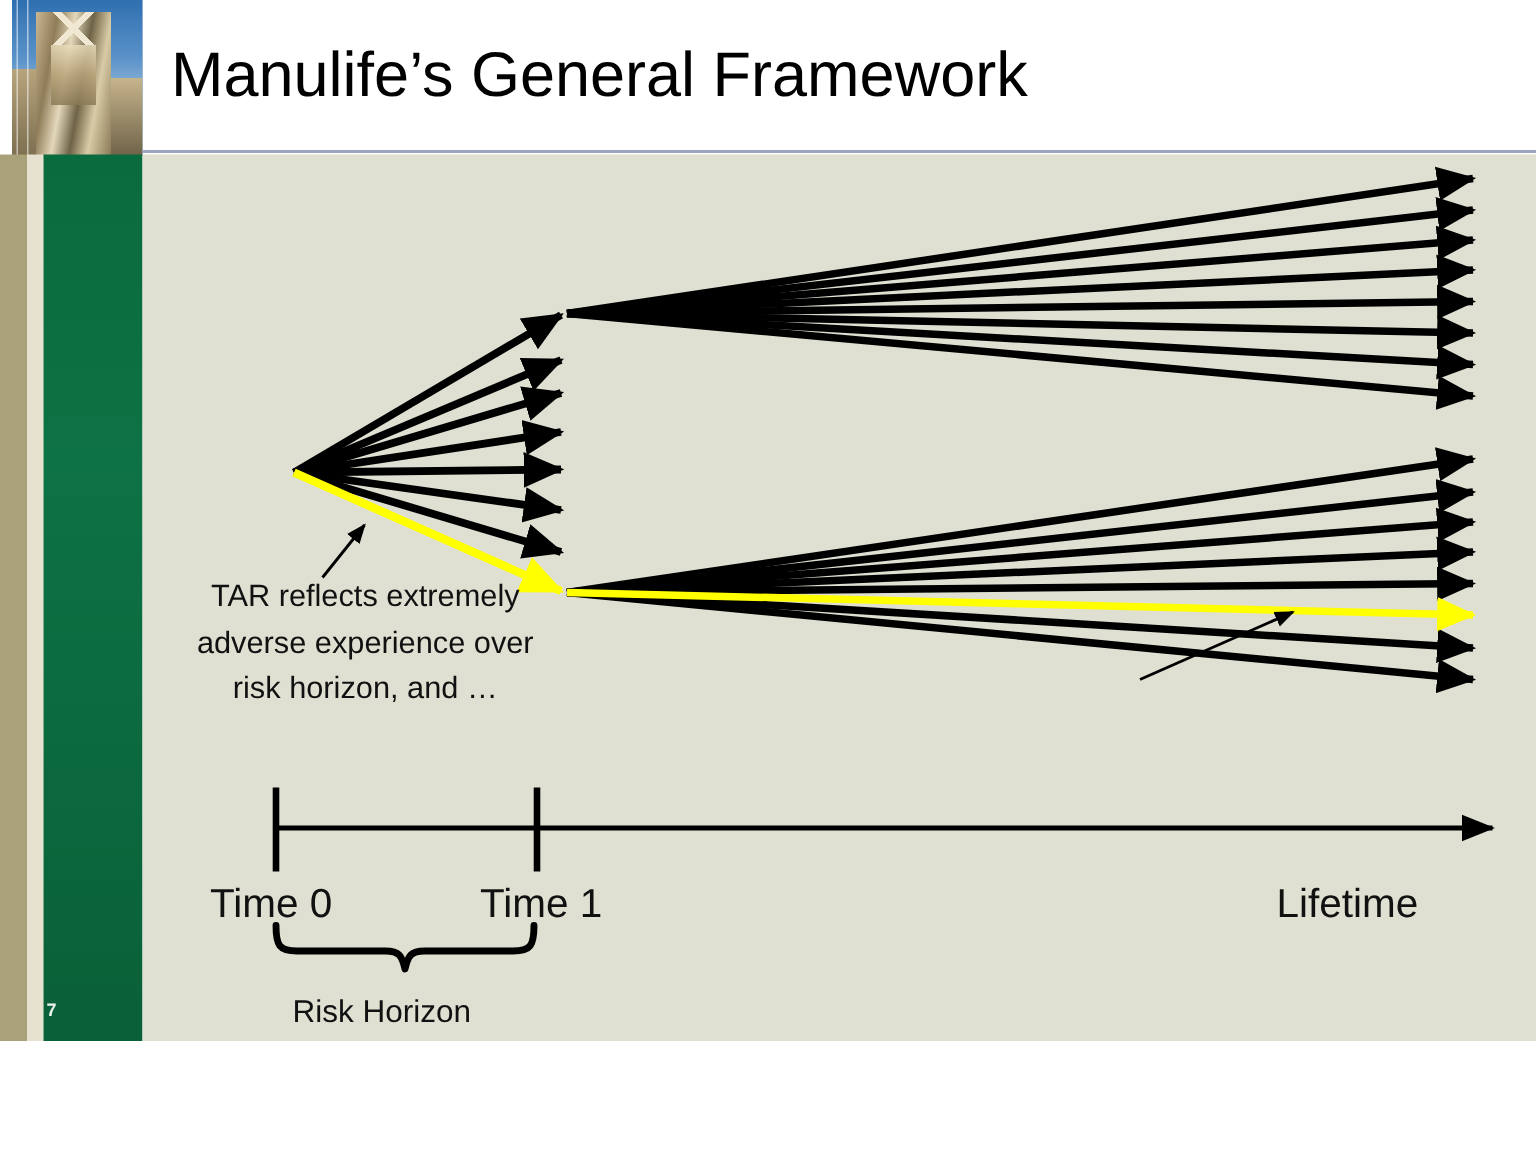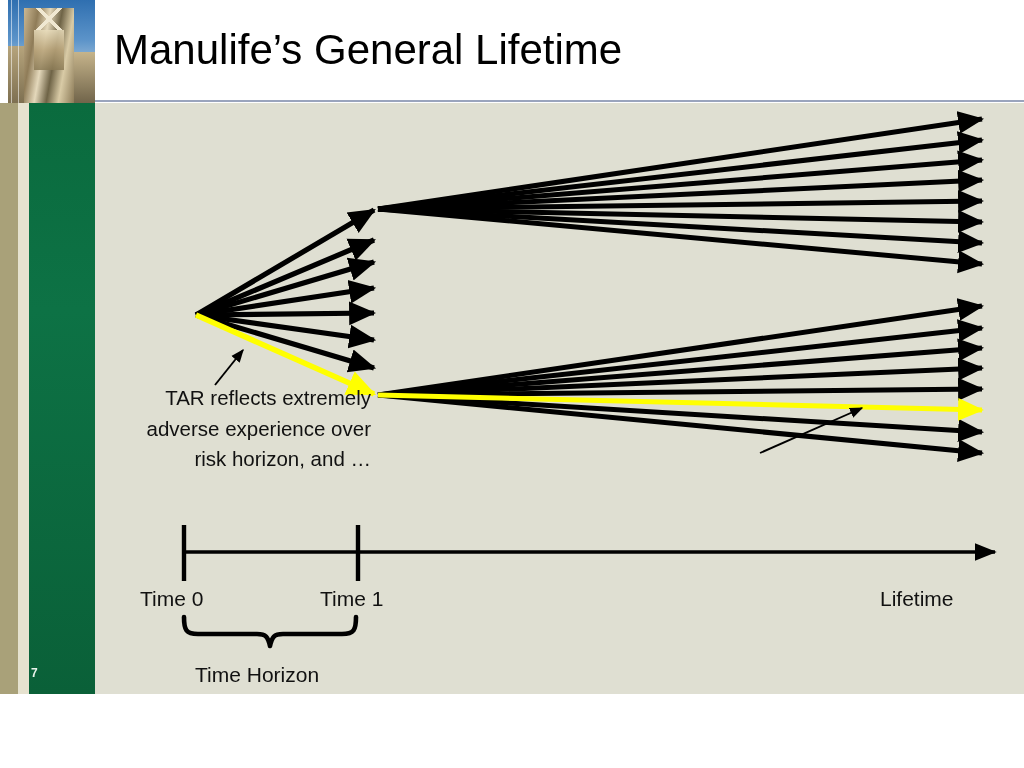--- a/index.html
+++ b/index.html
@@ -187,7 +187,7 @@
       <div class="vline" style="left:10px"></div>
     </div>
 
-    <div id="title">Manulife’s General Lifetime</div>
+    <div id="title">Manulife’s General Framework</div>
     <div id="header-rule"></div>
   </div>
 

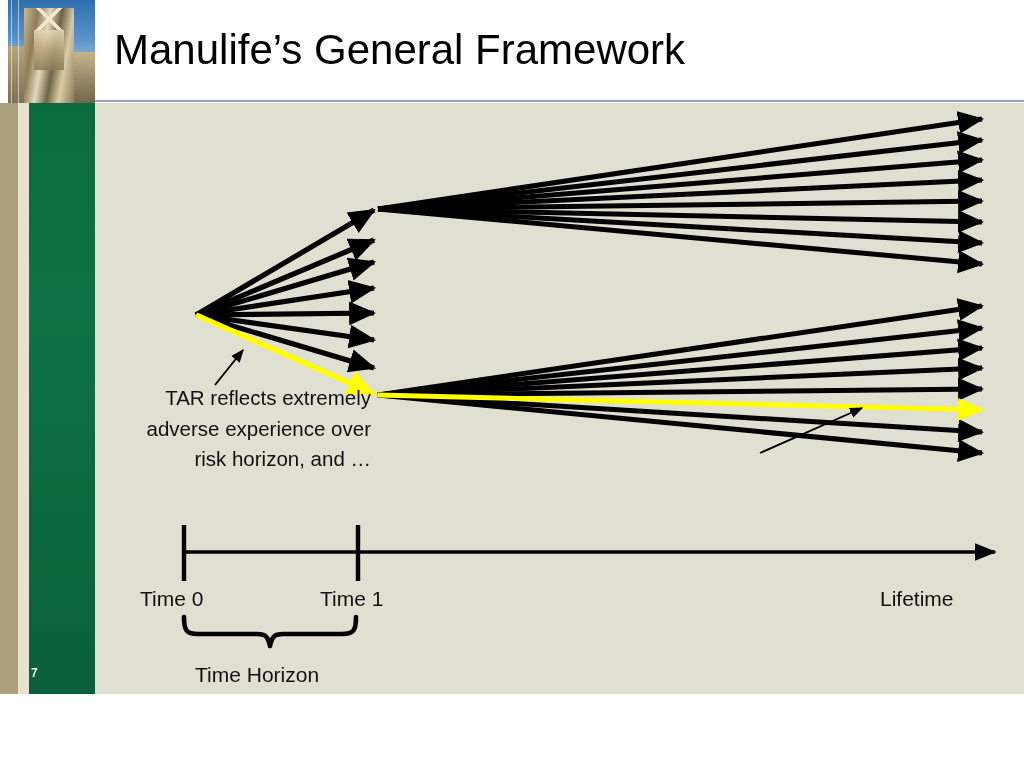--- a/index.html
+++ b/index.html
@@ -134,7 +134,7 @@
     font-size: 20.5px;
     line-height: 30.5px;
     color: #111111;
-    text-align: right;
+    text-align: center;
     white-space: pre-line;
   }
   #note-left  { left: 116px; top: 383px; width: 255px; }

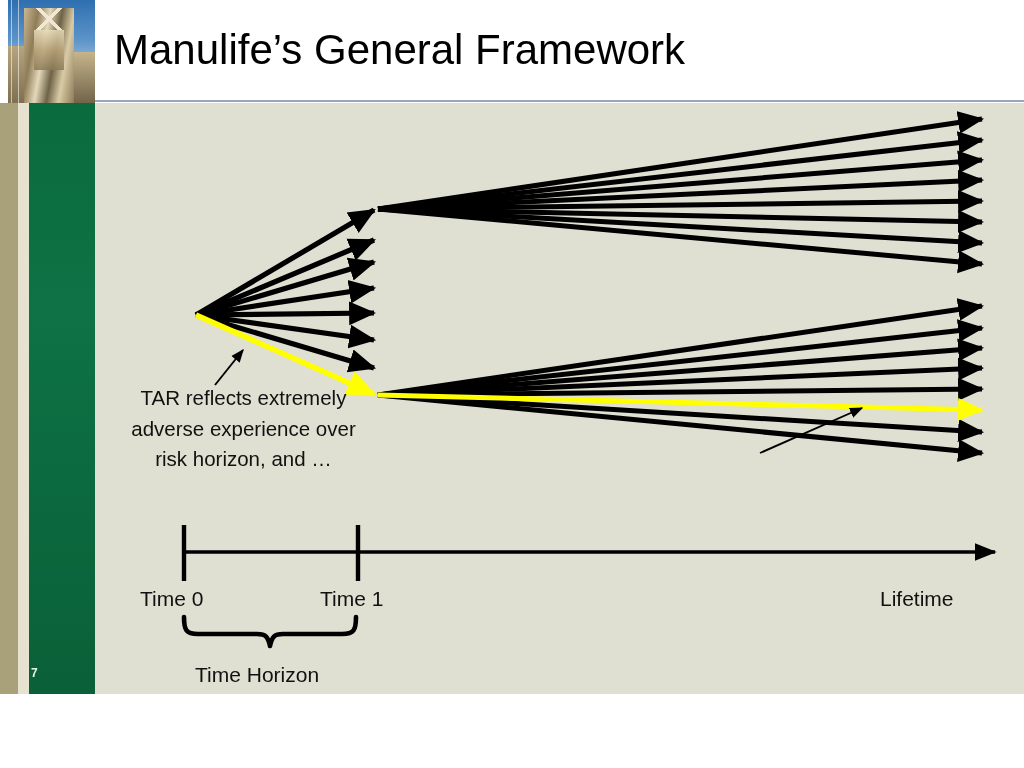--- a/index.html
+++ b/index.html
@@ -143,7 +143,7 @@
   .axis-label {
     position: absolute;
     font-family: "Liberation Sans", sans-serif;
-    font-size: 21px;
+    font-size: 27px;
     color: #111111;
     white-space: nowrap;
   }

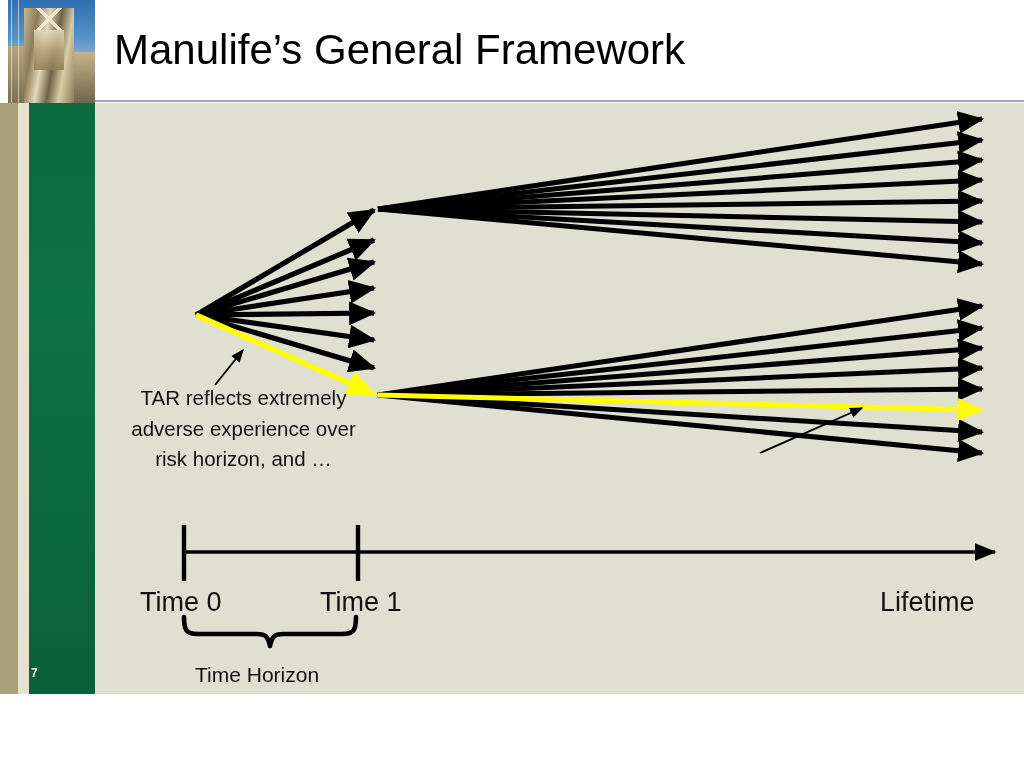--- a/index.html
+++ b/index.html
@@ -149,7 +149,7 @@
   }
   #lbl-time0    { left: 140px; top: 587px; }
   #lbl-time1    { left: 310px; top: 587px; margin-left: 10px; }
-  #lbl-lifetime { left: 880px; top: 587px; text-align: center; }
+  #lbl-lifetime { left: 851px; top: 587px; text-align: center; }
   #lbl-risk-horizon {
     left: 195px; top: 663px;
     font-size: 21px;

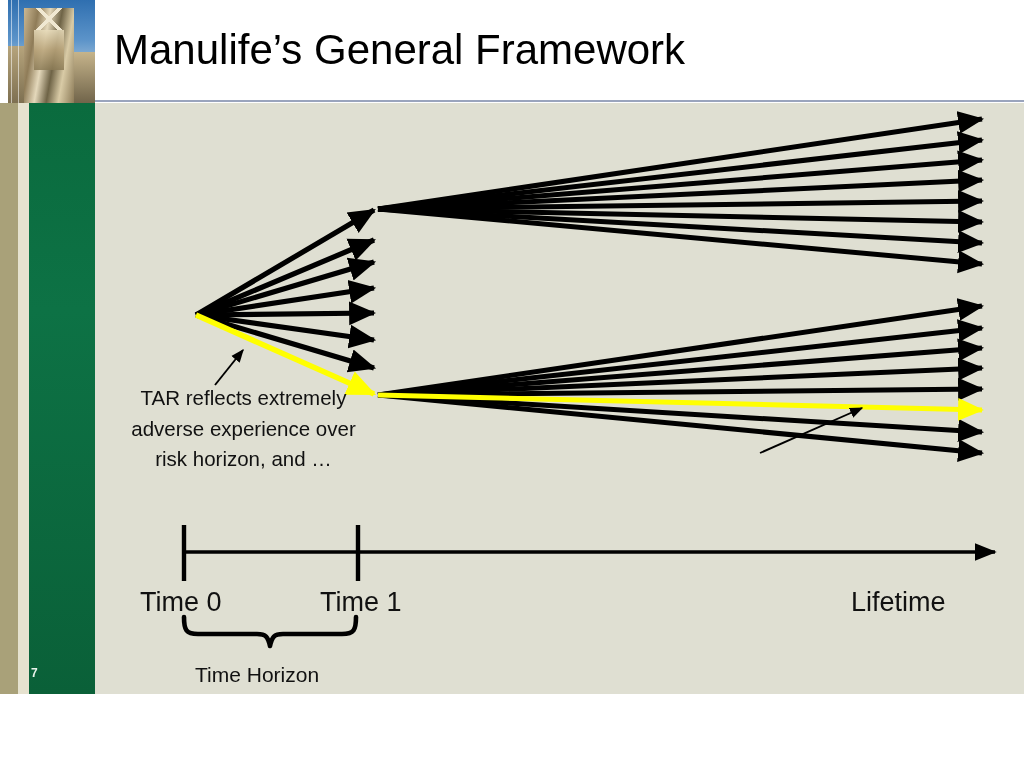--- a/index.html
+++ b/index.html
@@ -280,7 +280,7 @@
   <div class="axis-label" id="lbl-time0">Time 0</div>
   <div class="axis-label" id="lbl-time1">Time 1</div>
   <div class="axis-label" id="lbl-lifetime">Lifetime</div>
-  <div class="axis-label" id="lbl-risk-horizon">Time Horizon</div>
+  <div class="axis-label" id="lbl-risk-horizon">Risk Horizon</div>
 
   <div id="footer-rule"></div>
   <div id="footer">

